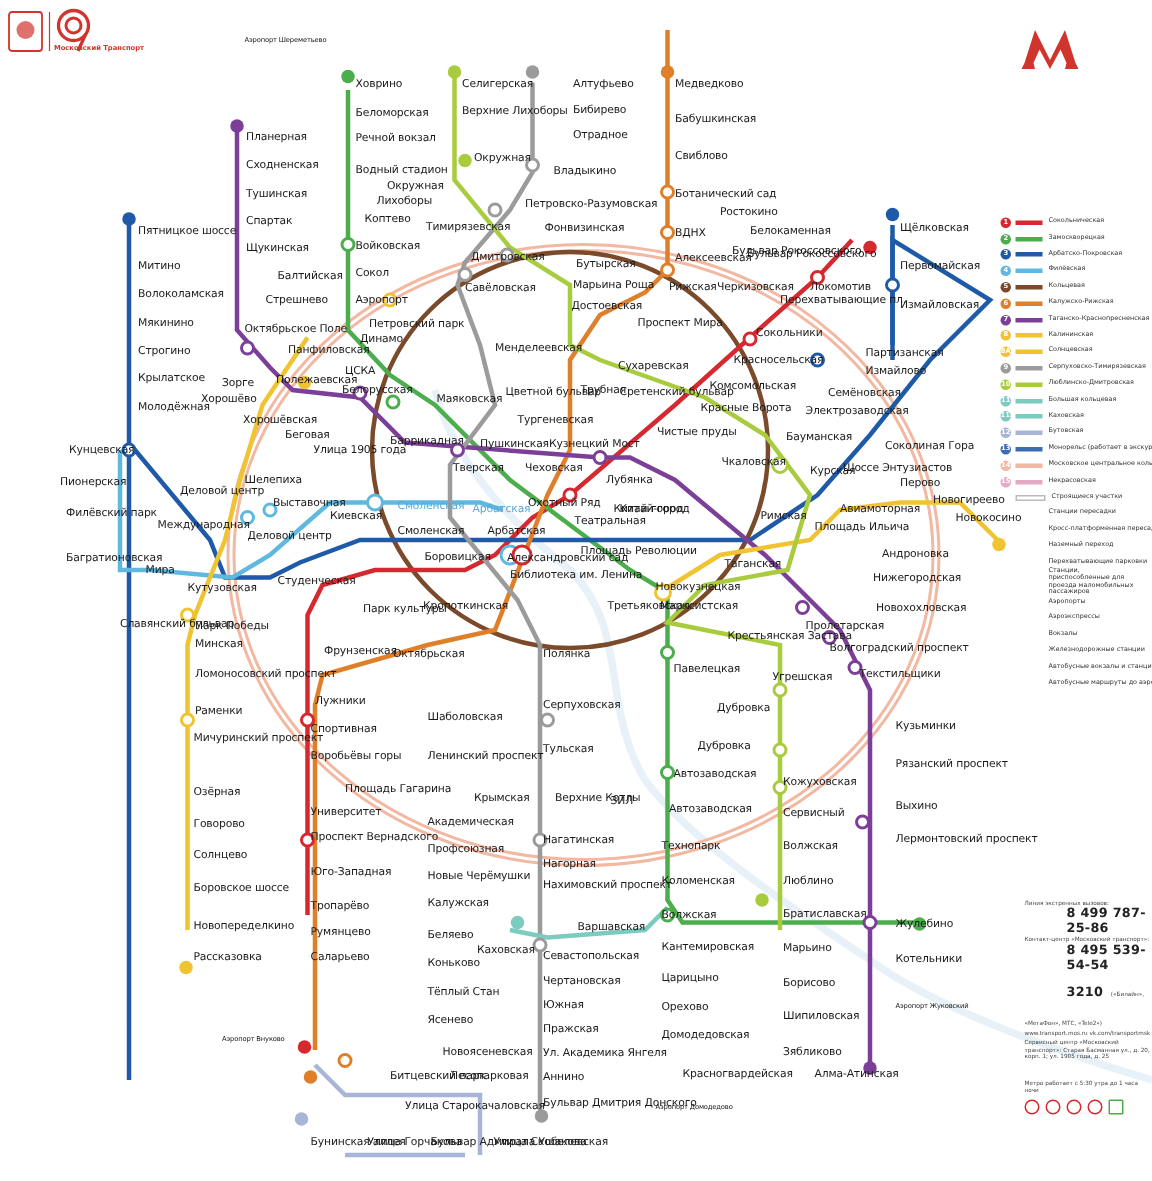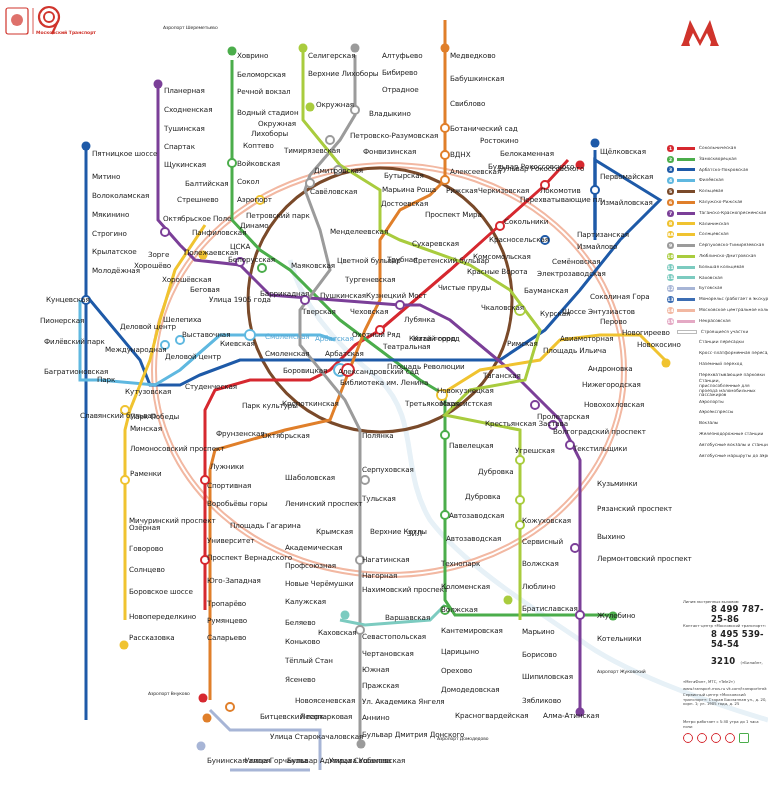--- a/index.html
+++ b/index.html
@@ -211,7 +211,7 @@
 <div class="st" style="left:40px;top:317px">Пионерская</div>
 <div class="st" style="left:44px;top:338px">Филёвский парк</div>
 <div class="st" style="left:44px;top:368px">Багратионовская</div>
-<div class="st" style="left:97px;top:376px">Парк</div>
+<div class="st" style="left:97px;top:376px">Мира</div>
 <div class="st" style="left:125px;top:388px">Кутузовская</div>
 <div class="st" style="left:185px;top:383px">Студенческая</div>
 <div class="st light" style="left:265px;top:333px">Смоленская</div>

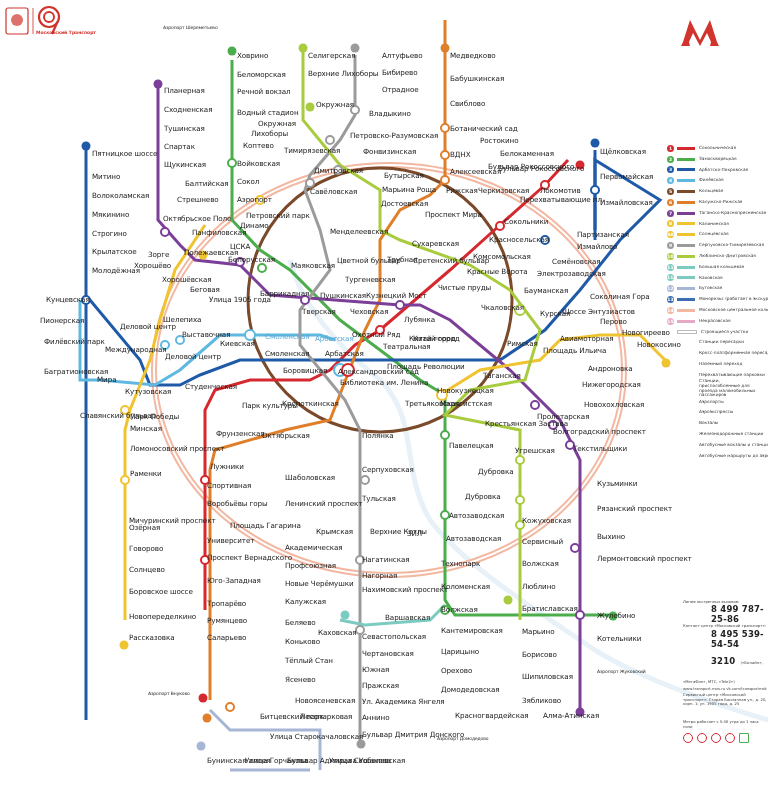--- a/index.html
+++ b/index.html
@@ -272,7 +272,7 @@
 <div class="st" style="left:130px;top:425px">Минская</div>
 <div class="st" style="left:130px;top:445px">Ломоносовский проспект</div>
 <div class="st" style="left:130px;top:470px">Раменки</div>
-<div class="st" style="left:129px;top:517px">Мичуринский проспект</div>
+<div class="st" style="left:129px;top:488px">Мичуринский проспект</div>
 <div class="st" style="left:129px;top:524px">Озёрная</div>
 <div class="st" style="left:129px;top:545px">Говорово</div>
 <div class="st" style="left:129px;top:566px">Солнцево</div>

